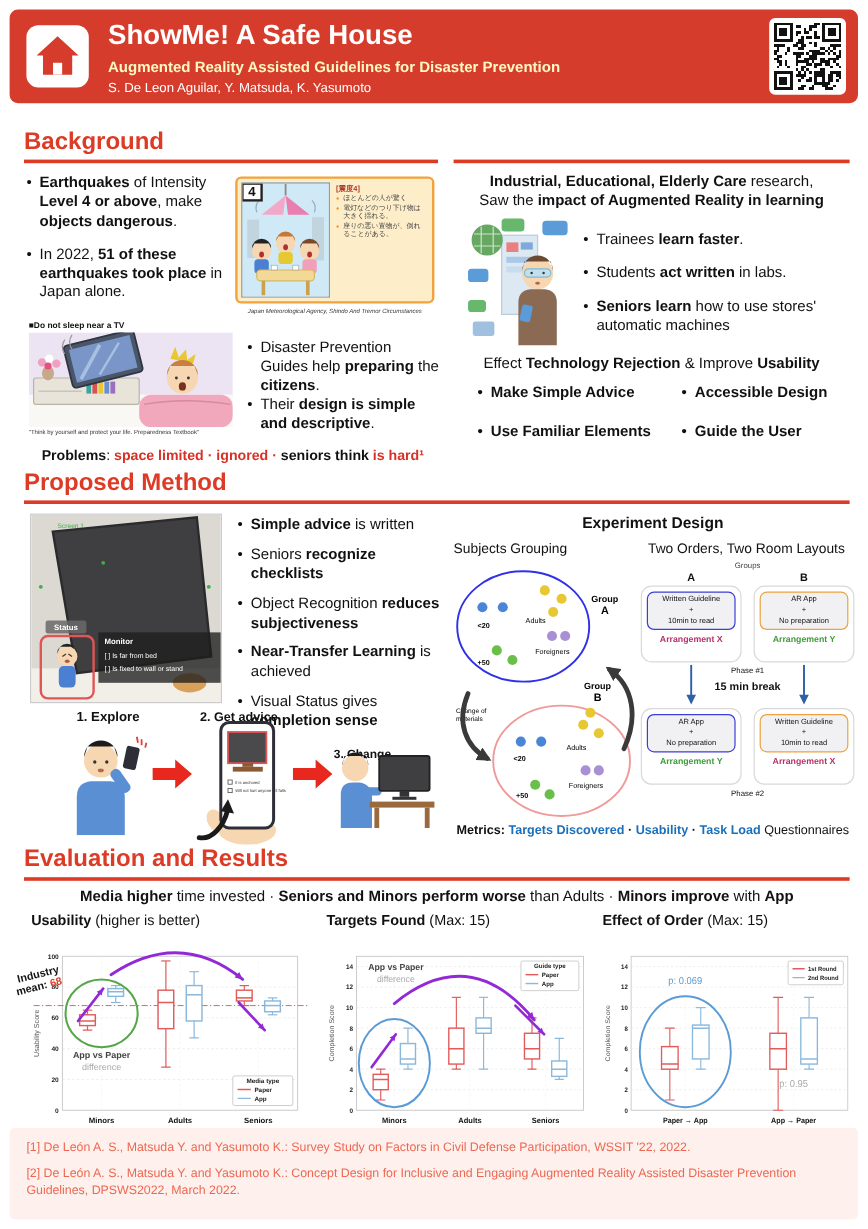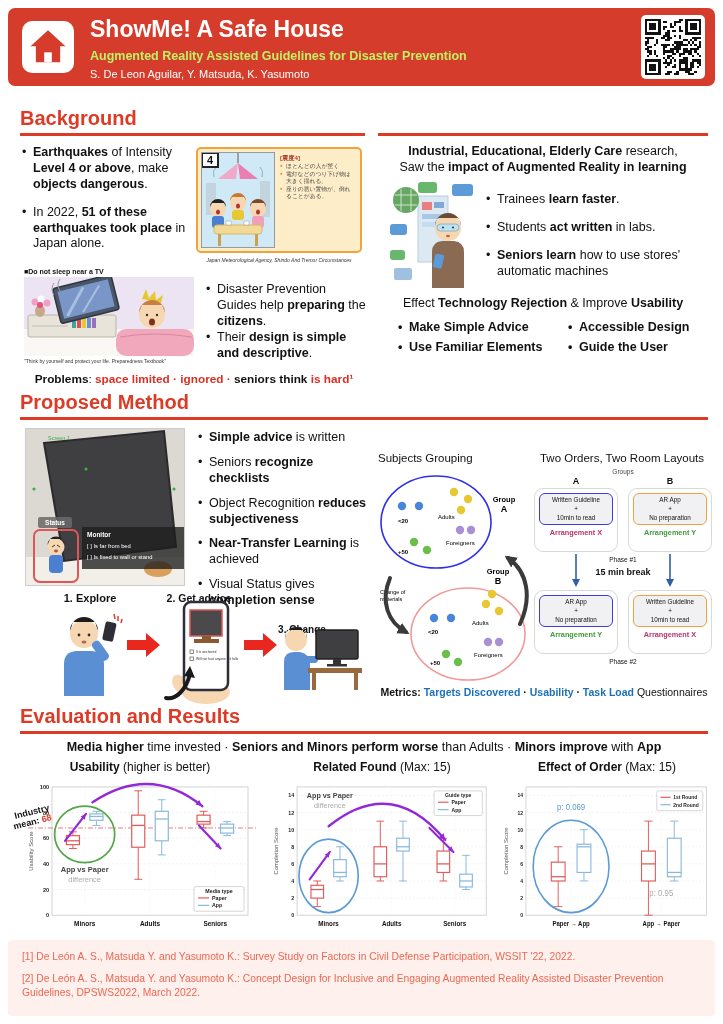--- a/index.html
+++ b/index.html
@@ -12,7 +12,7 @@
   .hdr{position:absolute;left:8px;top:8px;width:707px;height:78px;border-radius:7px;background:var(--header,#d63c2b)}
   .house{position:absolute;left:14px;top:13px;width:52px;height:52px;background:#fff;border-radius:10px;display:flex;align-items:center;justify-content:center}
   .hdr-title{position:absolute;left:82px;top:8px;font-size:23px;font-weight:bold;color:#fff}
-  .hdr-sub{position:absolute;left:82px;top:41px;font-size:12.5px;font-weight:bold;color:#bef264}
+  .hdr-sub{position:absolute;left:82px;top:41px;font-size:12.5px;font-weight:bold;color:#fef9c3}
   .hdr-auth{position:absolute;left:82px;top:60px;font-size:11px;color:#fff}
   .qr{position:absolute;right:10px;top:7px;width:64px;height:64px;background:#fff;border-radius:5px;display:flex;align-items:center;justify-content:center}
   

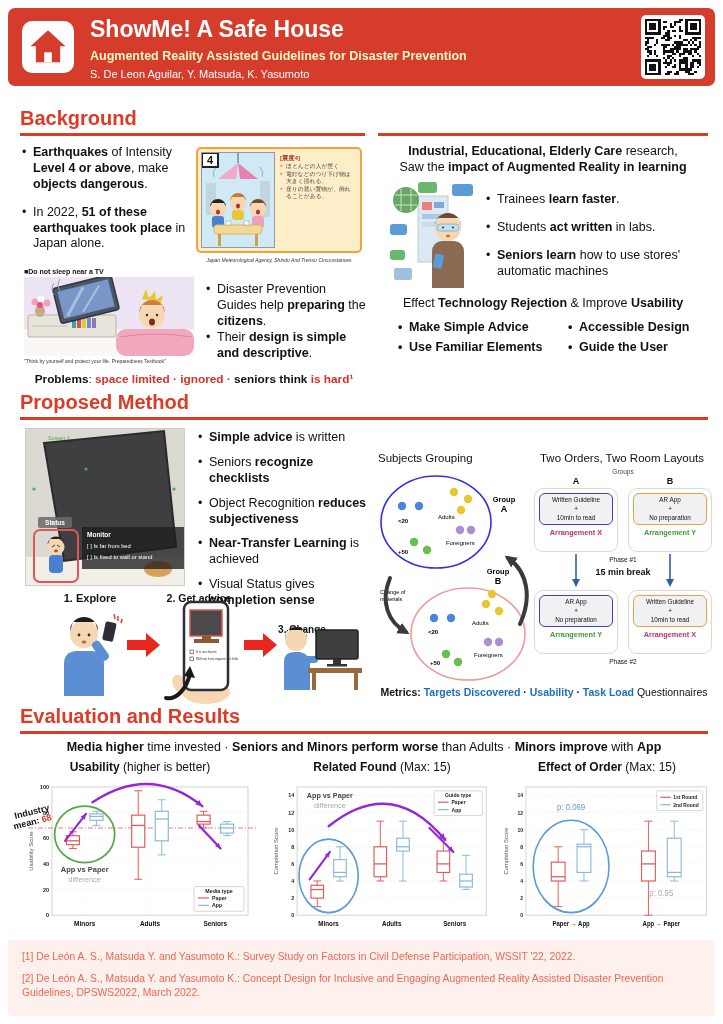--- a/index.html
+++ b/index.html
@@ -32,7 +32,7 @@
   .shindo-txt .ln::before{content:"●";color:#f08c1e;position:absolute;left:0;font-size:4.5px}
   .cap{font-size:5px;color:#333}
   
-  .adv-grid{display:grid;grid-template-columns:170px 1fr;row-gap:6px}
+  .adv-grid{display:grid;grid-template-columns:170px 1fr;row-gap:18px}
   .adv{position:relative;padding-left:11px;font-weight:bold;font-size:12.5px}
   .adv::before{content:"•";position:absolute;left:0;top:0}
   

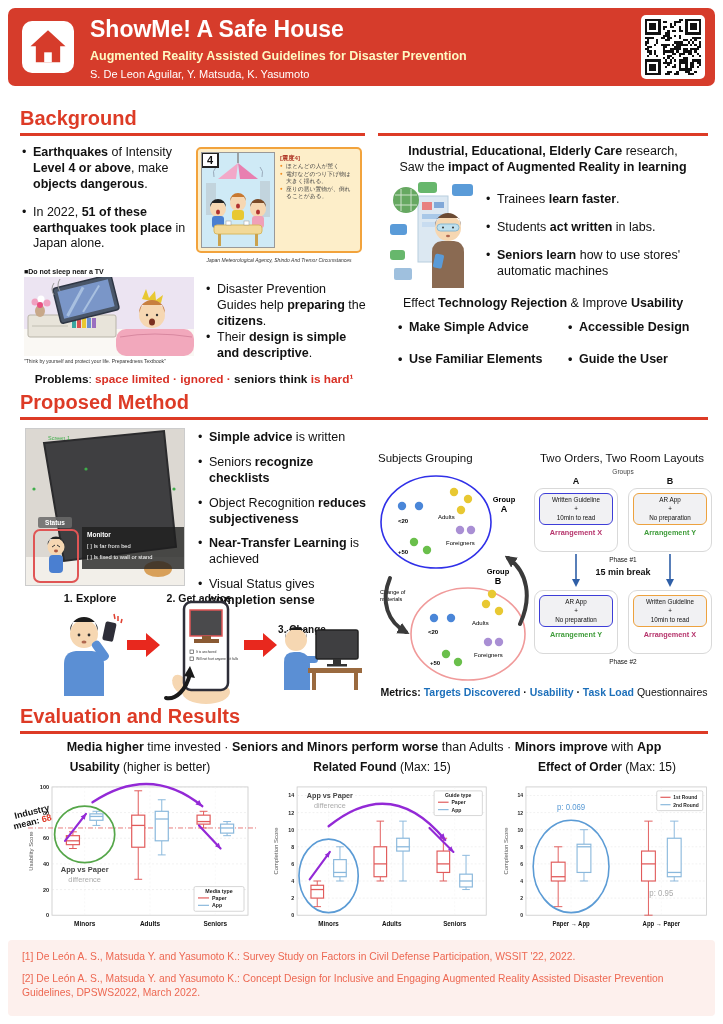--- a/index.html
+++ b/index.html
@@ -511,6 +511,7 @@
     </svg>
   </div>
 
+  <div class="abs" style="left:378px;top:428px;width:332px;text-align:center;font-size:13px;font-weight:bold">Experiment Design</div>
   <div class="abs" style="left:378px;top:452px;width:152px;text-align:left;font-size:11.5px">Subjects Grouping</div>
   <div class="abs" style="left:532px;top:452px;width:180px;text-align:center;font-size:11.5px">Two Orders, Two Room Layouts</div>
 

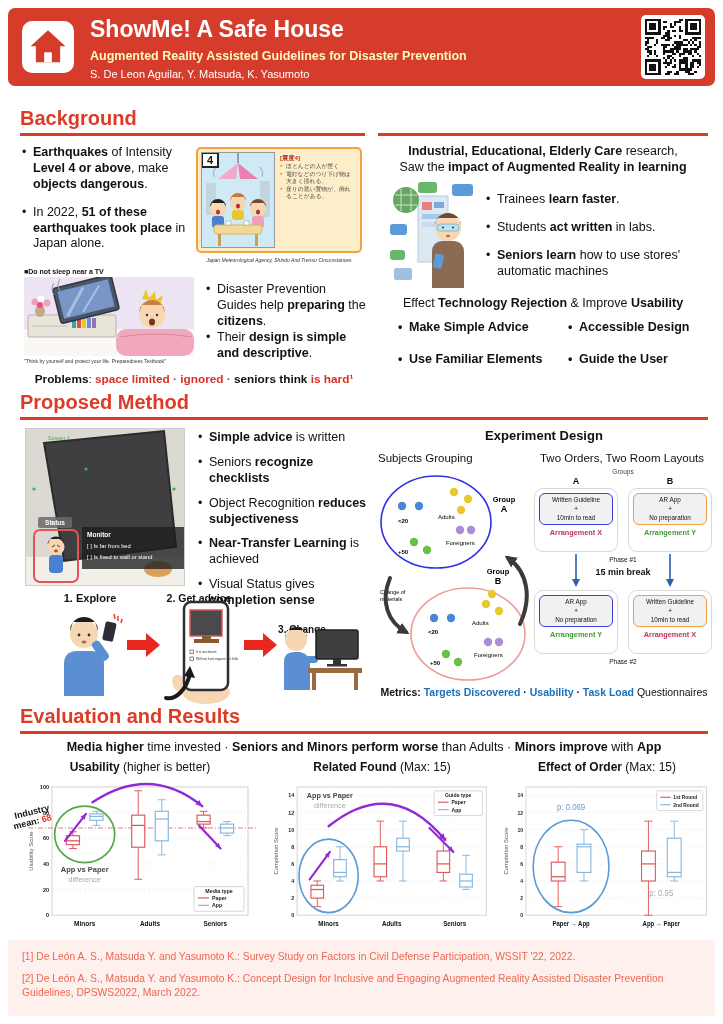--- a/index.html
+++ b/index.html
@@ -42,7 +42,7 @@
   .oarrow{position:absolute;width:12px;height:34px}
   
   .chart{position:absolute}
-  .chart-title{text-align:center;font-size:12px;margin-bottom:8px;white-space:nowrap}
+  .chart-title{text-align:left;font-size:12px;margin-bottom:18px;white-space:nowrap}
   .chart-plot{height:148px}
   .chart-plot svg{width:100%;height:100%;overflow:visible}
   .industry{position:absolute;left:-14px;top:48px;transform:rotate(-14deg);font-size:9px;font-weight:bold;line-height:1.1;text-align:right;z-index:5}

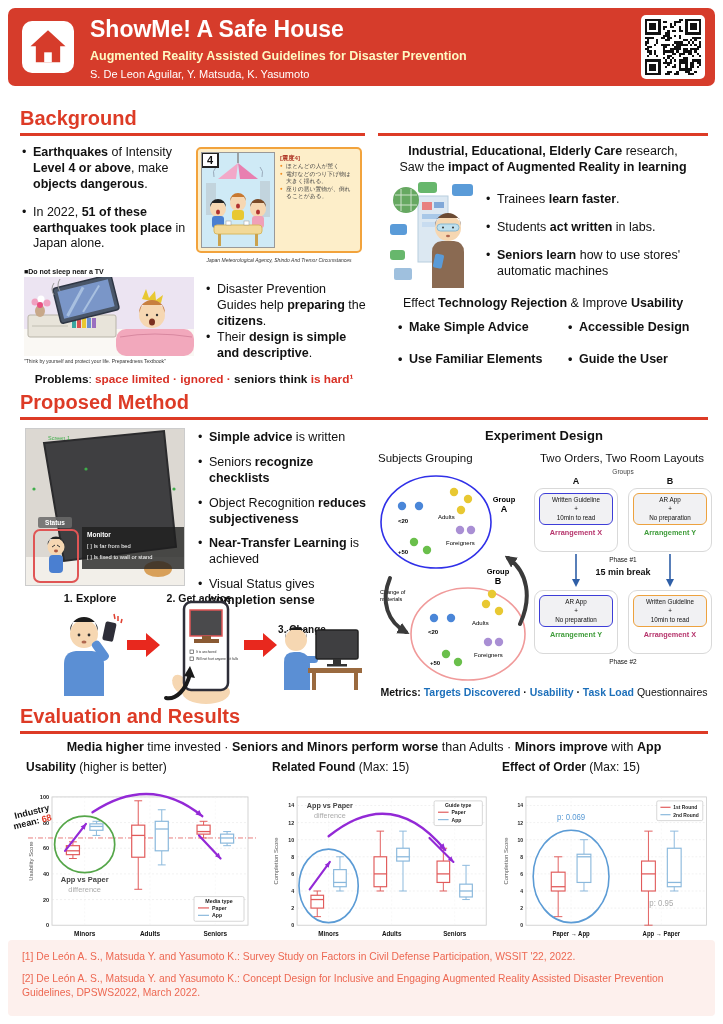--- a/index.html
+++ b/index.html
@@ -701,7 +701,7 @@
           </svg></div>
     </div>
     <div class="chart" style="left:272px;width:220px">
-      <div class="chart-title"><span class="b">Related Found</span><span> (Max: 15)</span></div>
+      <div class="chart-title"><span class="b">Targets Found</span><span> (Max: 15)</span></div>
       <div class="chart-plot" id="chart-svg-1"><svg viewBox="0 0 228 150" preserveAspectRatio="none">
             <rect x="26" y="5" width="196" height="130" fill="#ffffff" stroke="#c8c8c8" stroke-width="0.8"></rect>
             <text x="23" y="137" text-anchor="end" font-size="5.5" font-weight="bold" fill="#222">0</text>

